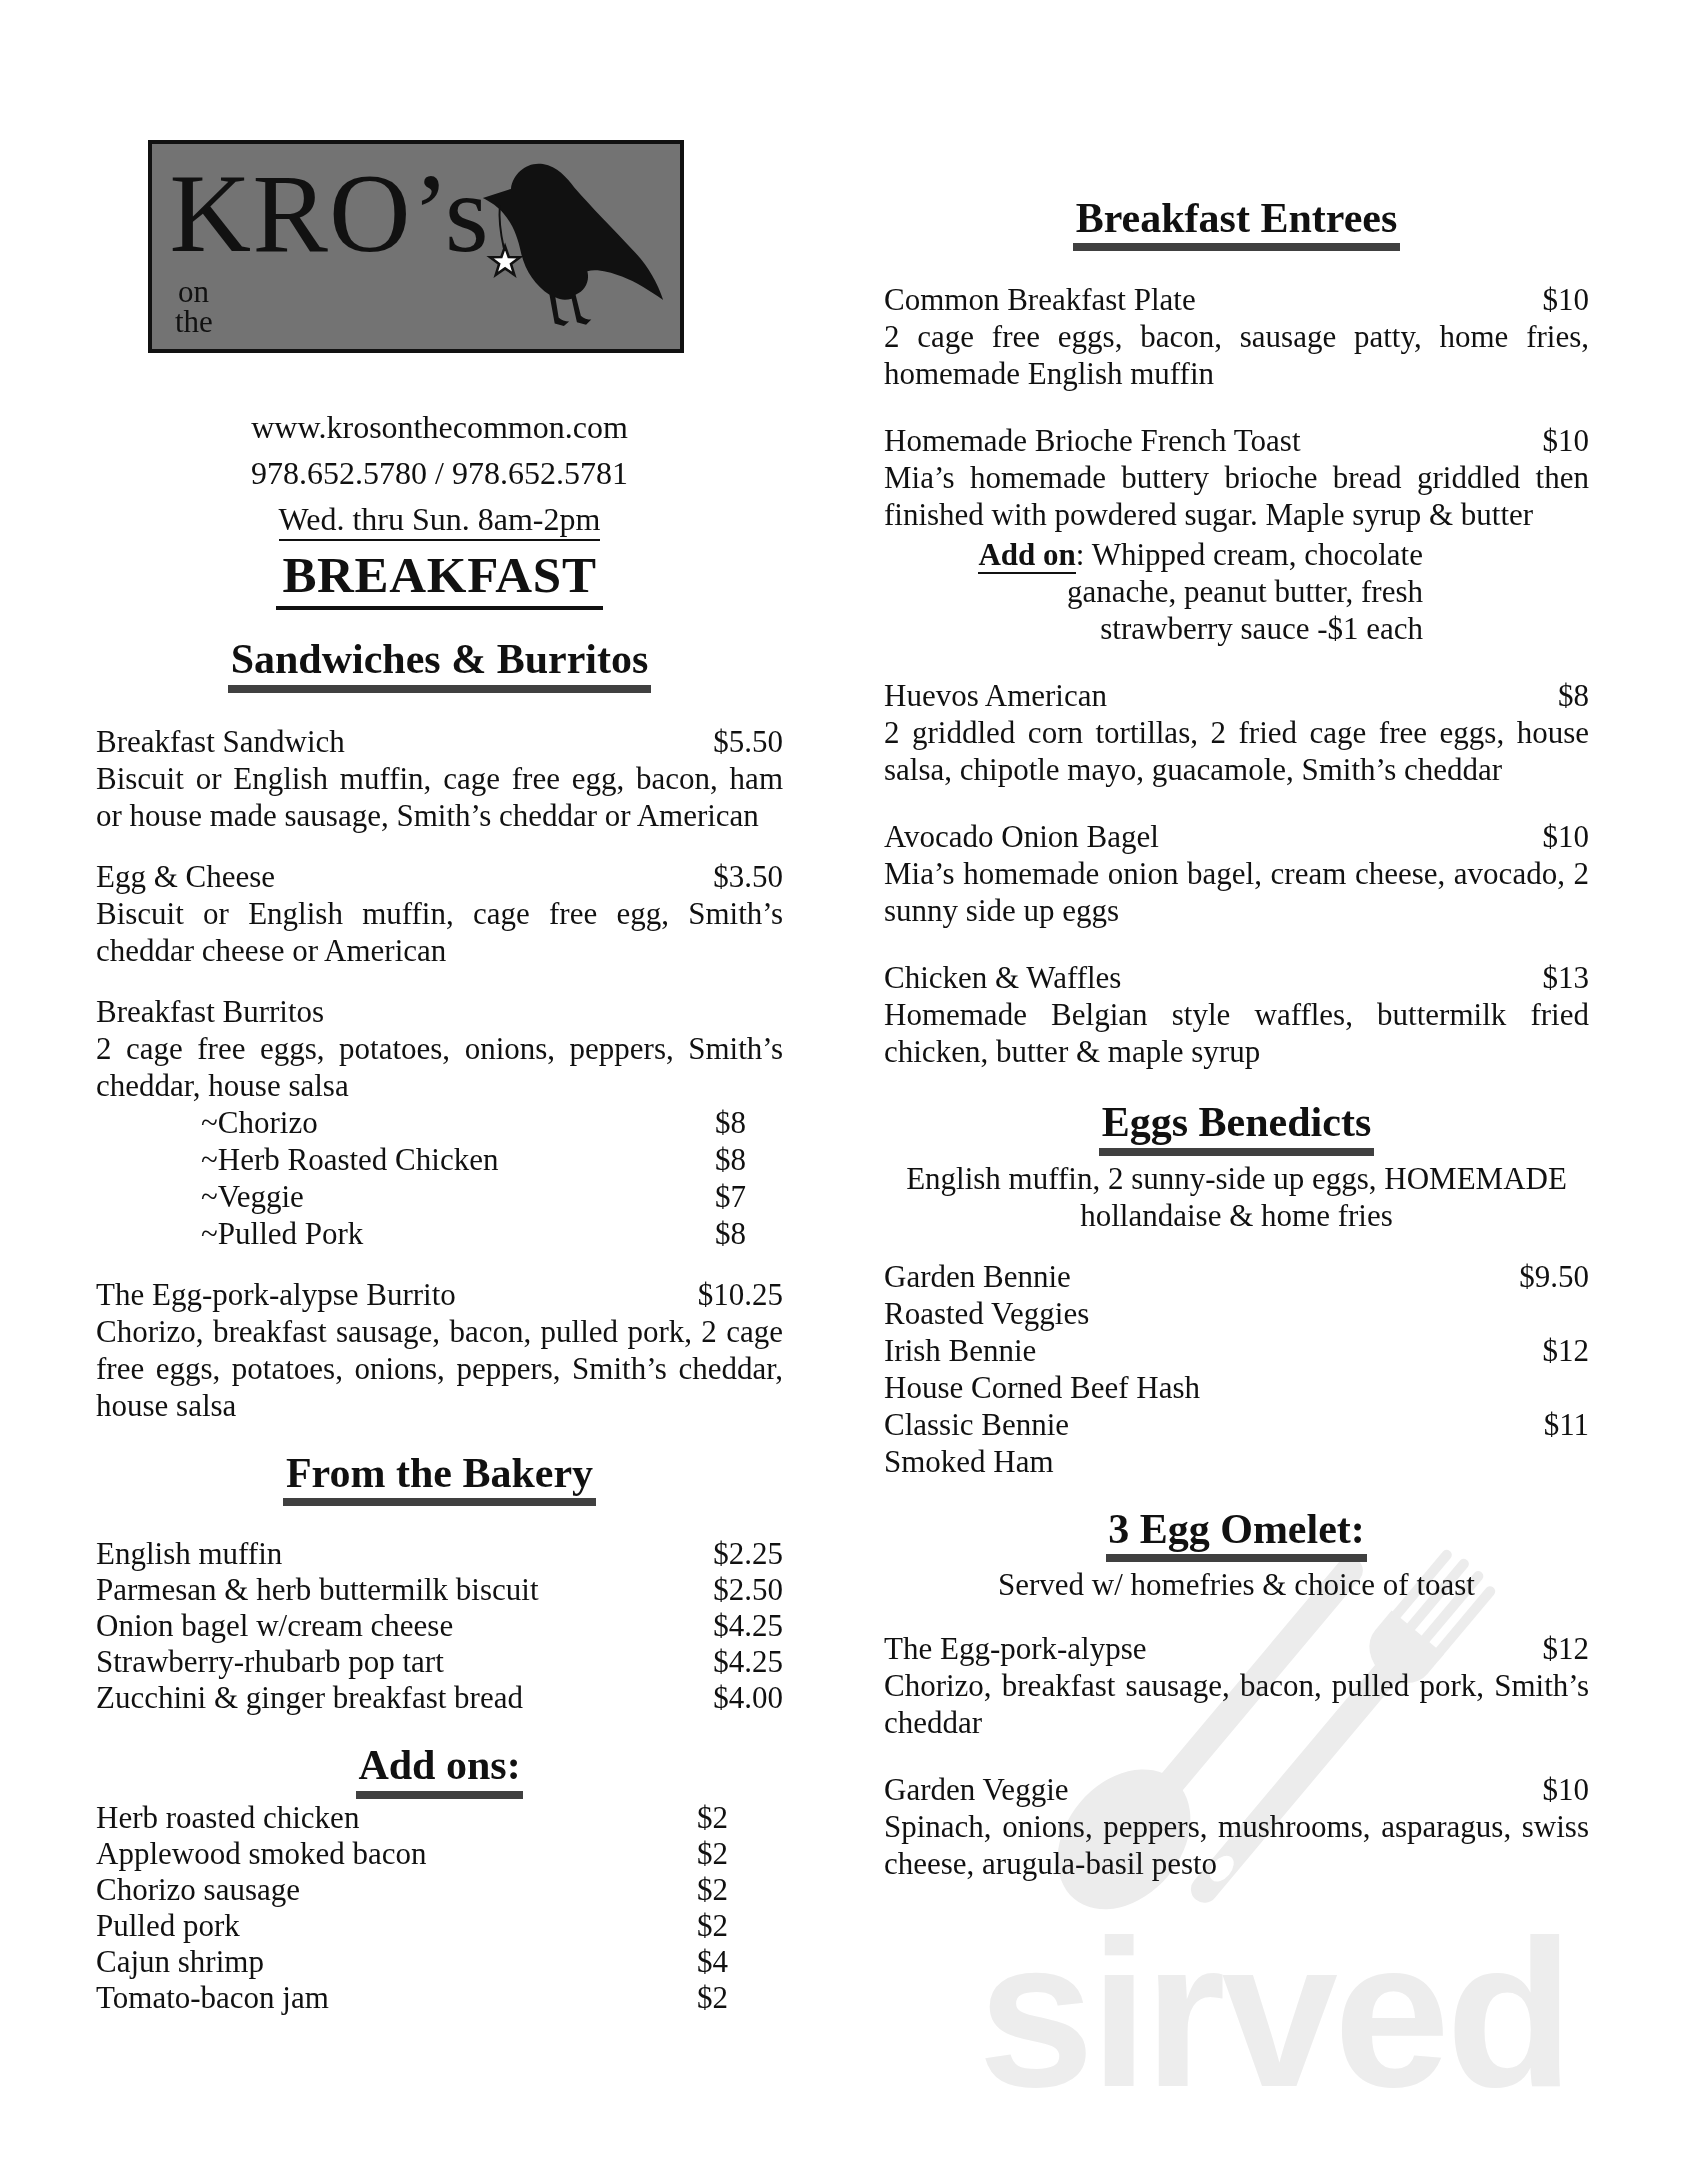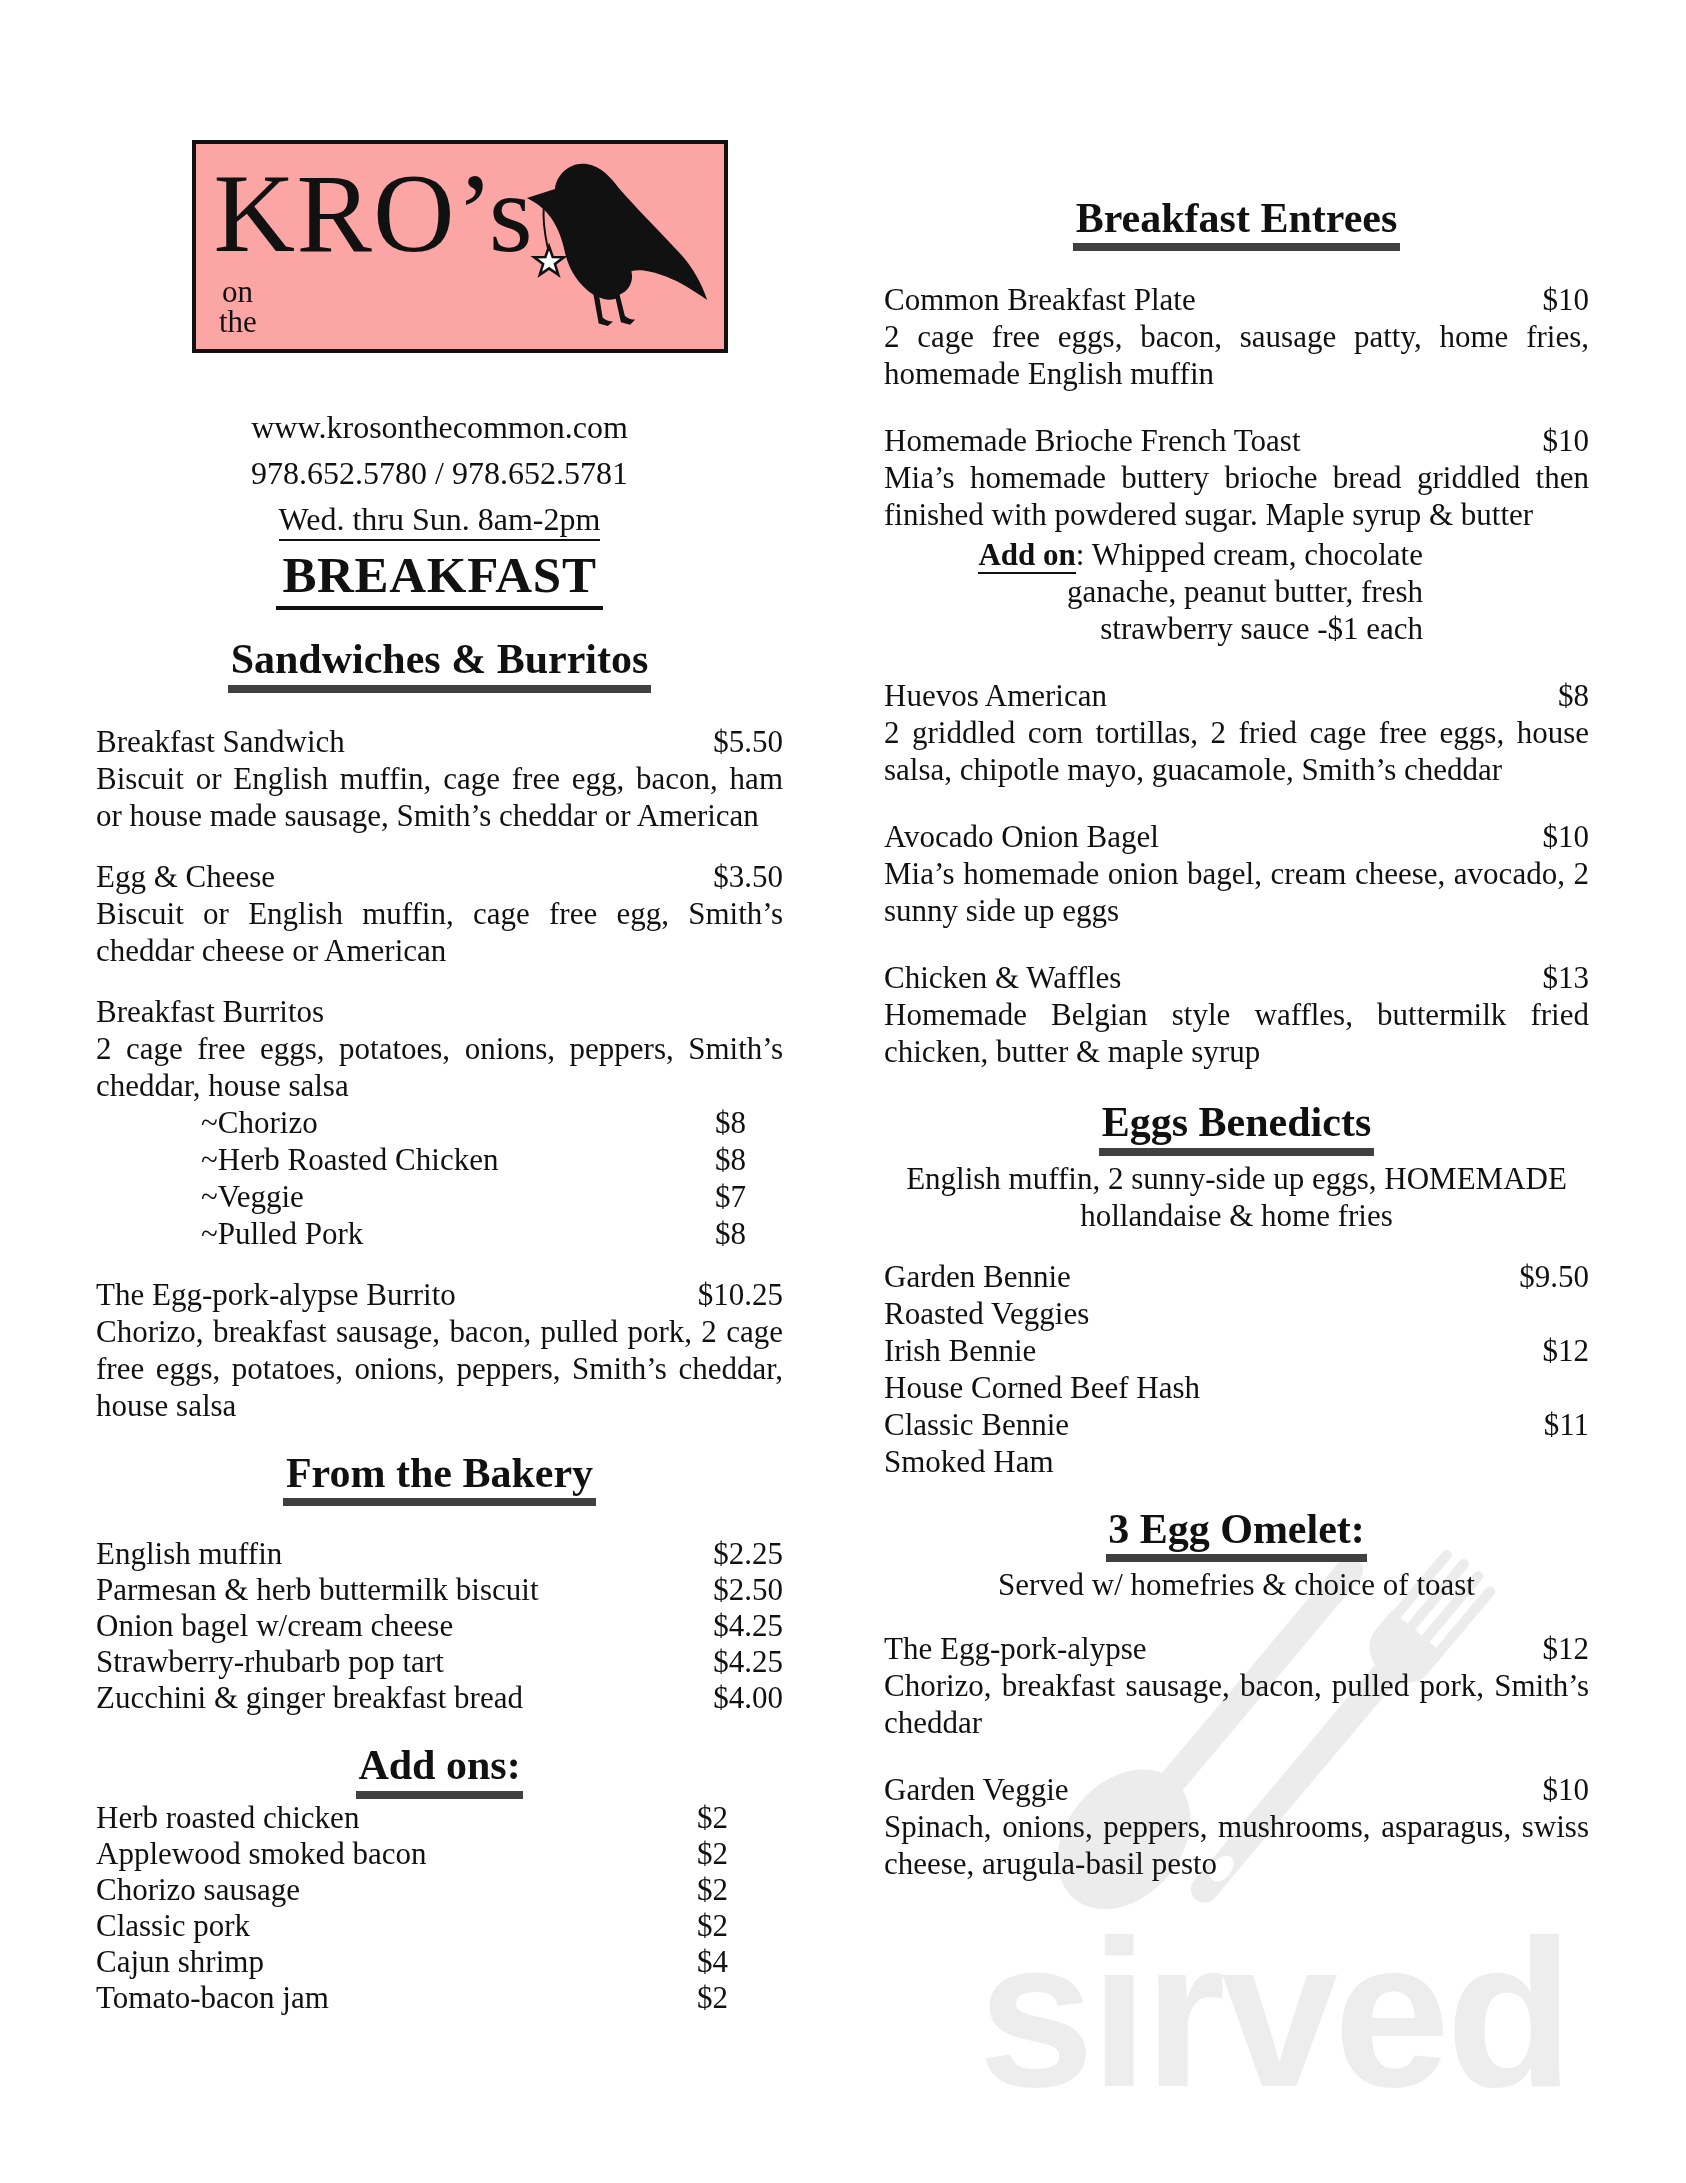--- a/index.html
+++ b/index.html
@@ -16,8 +16,8 @@
   .col-left{left:96px;width:687px;}
   .col-right{left:884px;width:705px;}
   
-  .logo-box{position:relative;margin:140px 0 0 96px;width:536px;height:213px;
-            border:4px solid #111;box-sizing:border-box;background:#fca5a5;}
+  .logo-box{position:relative;margin:140px 0 0 52px;width:536px;height:213px;
+            border:4px solid #111;box-sizing:border-box;background:#737373;}
   .logo-kros{position:absolute;left:17.5px;top:12px;font-size:113px;line-height:1;
              font-weight:normal;letter-spacing:1.3px;}
   .logo-on{position:absolute;left:26px;top:132px;font-size:31px;line-height:1;}

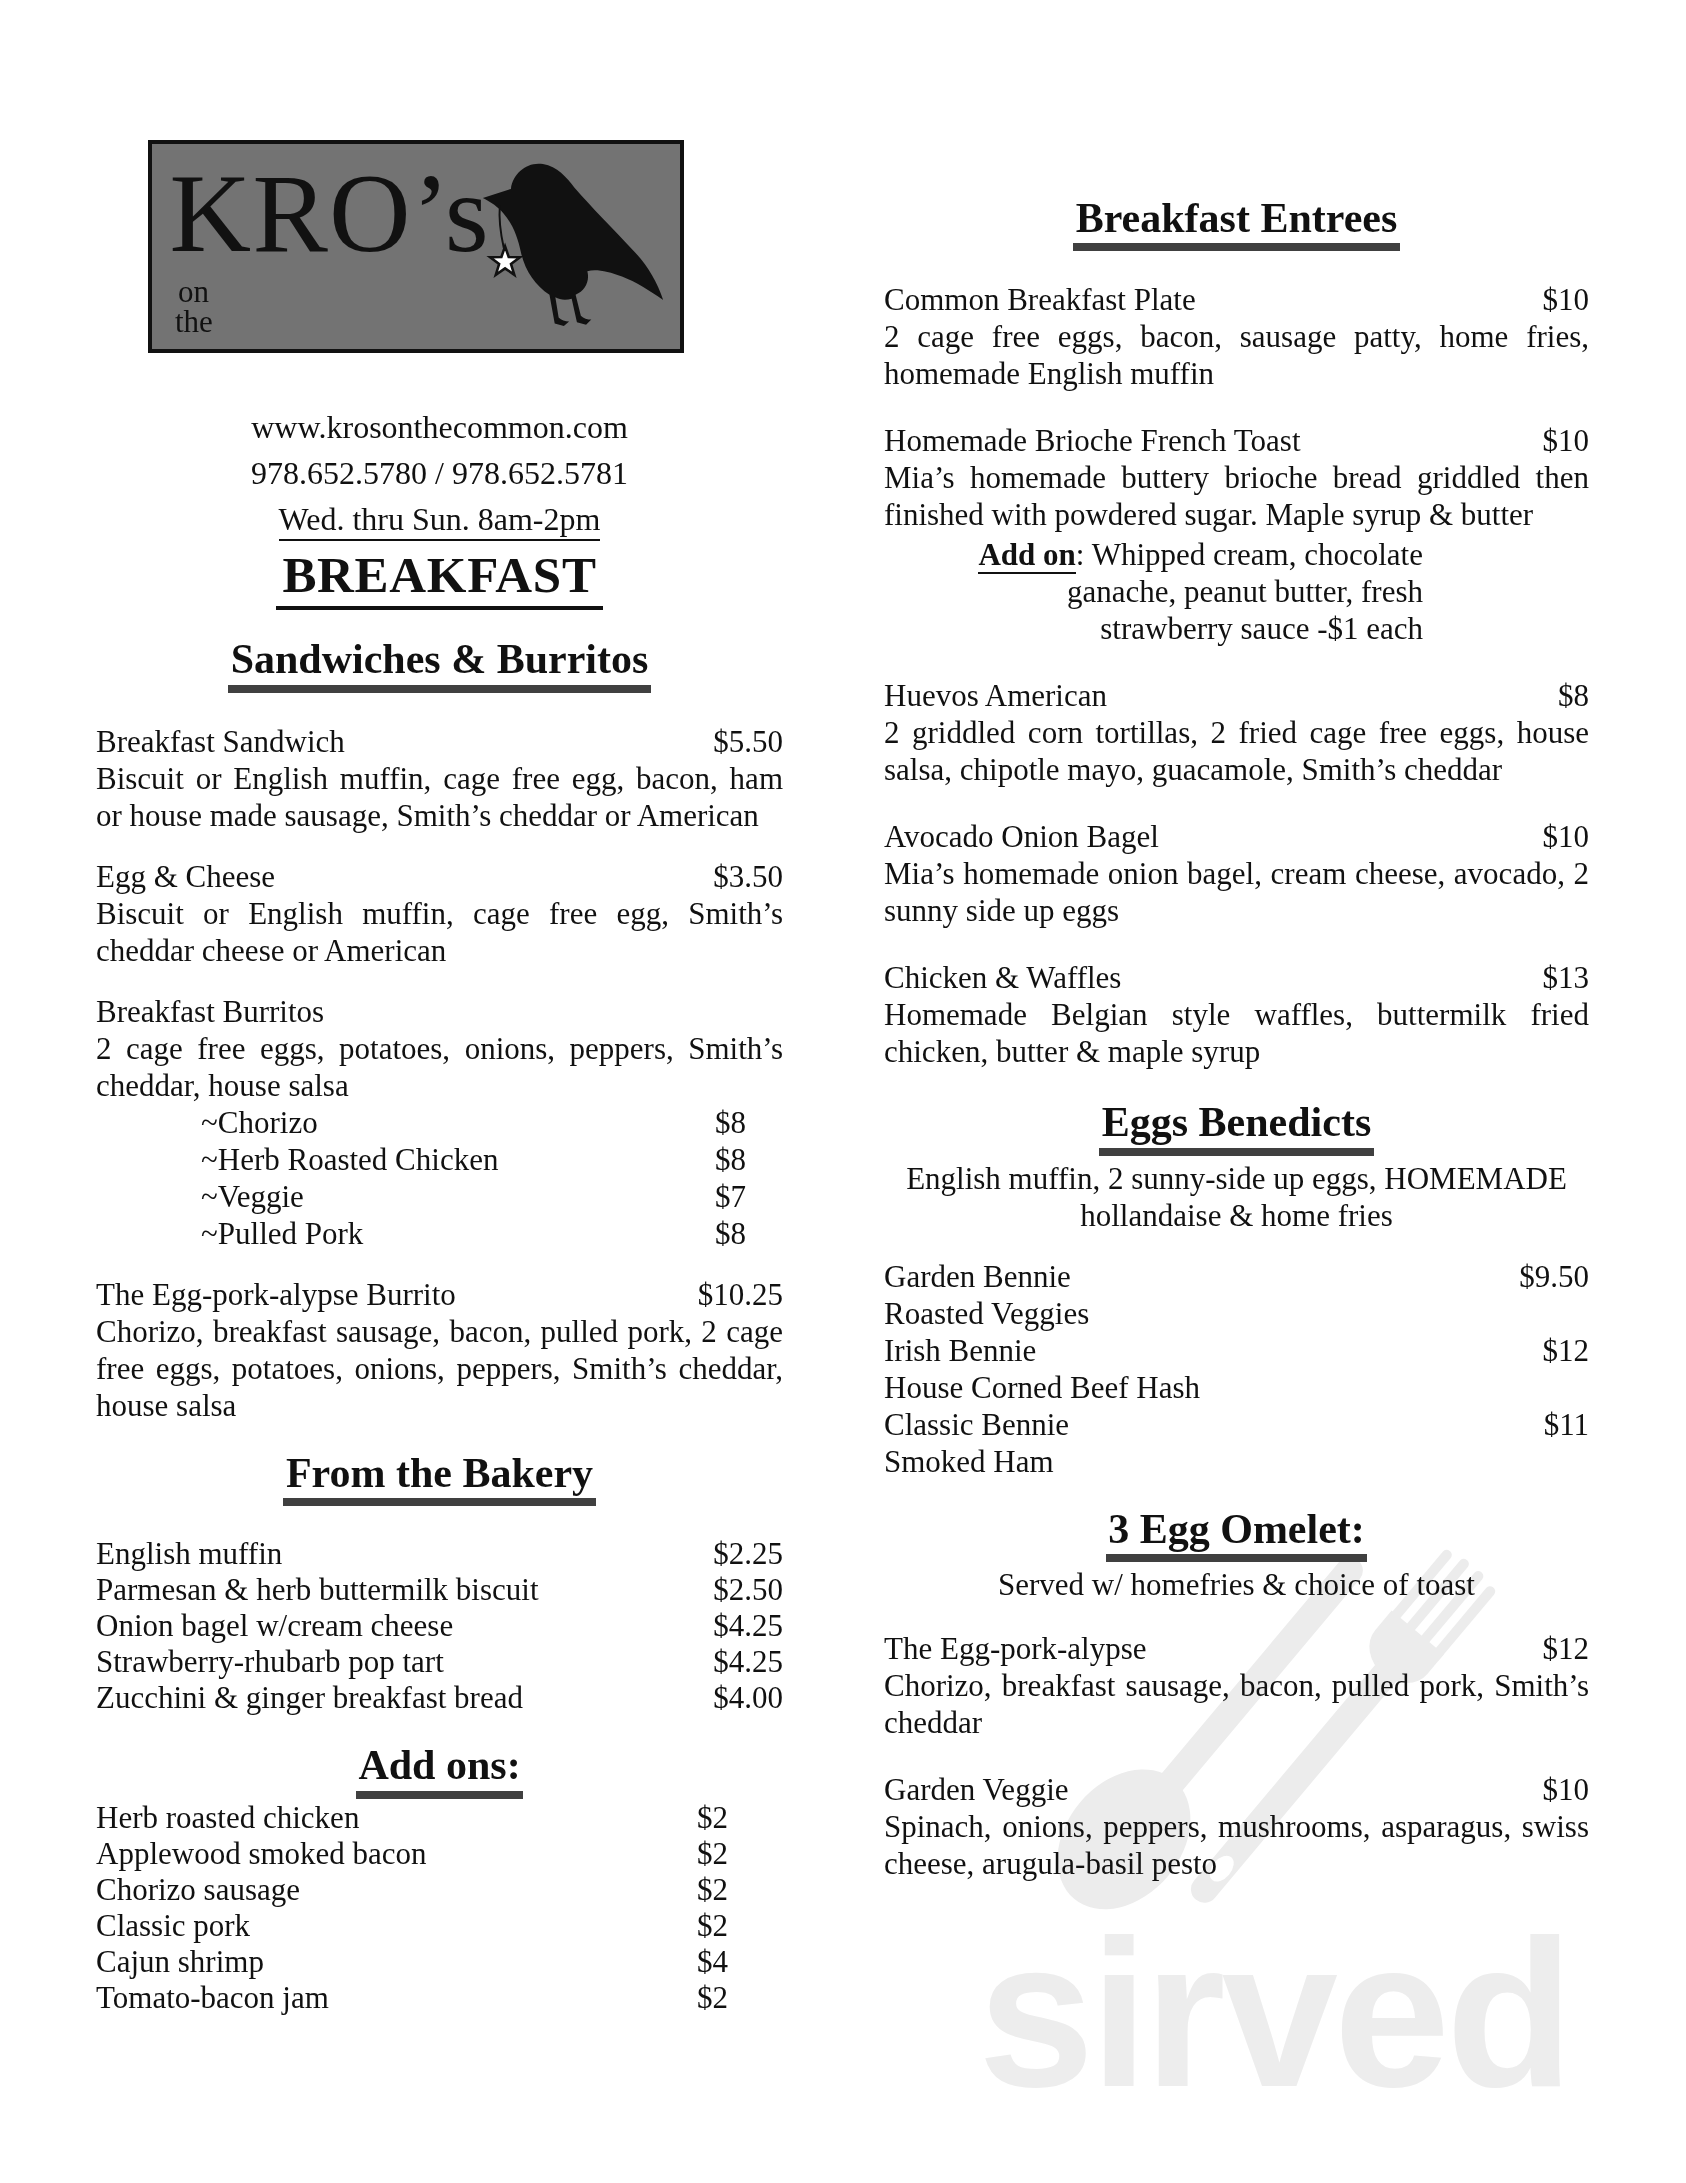--- a/index.html
+++ b/index.html
@@ -191,7 +191,7 @@
           <span class="pr-tab">$2</span>
         </div>
         <div class="s-row">
-          <span>Classic pork</span>
+          <span>Pulled pork</span>
           <span class="pr-tab">$2</span>
         </div>
         <div class="s-row">

